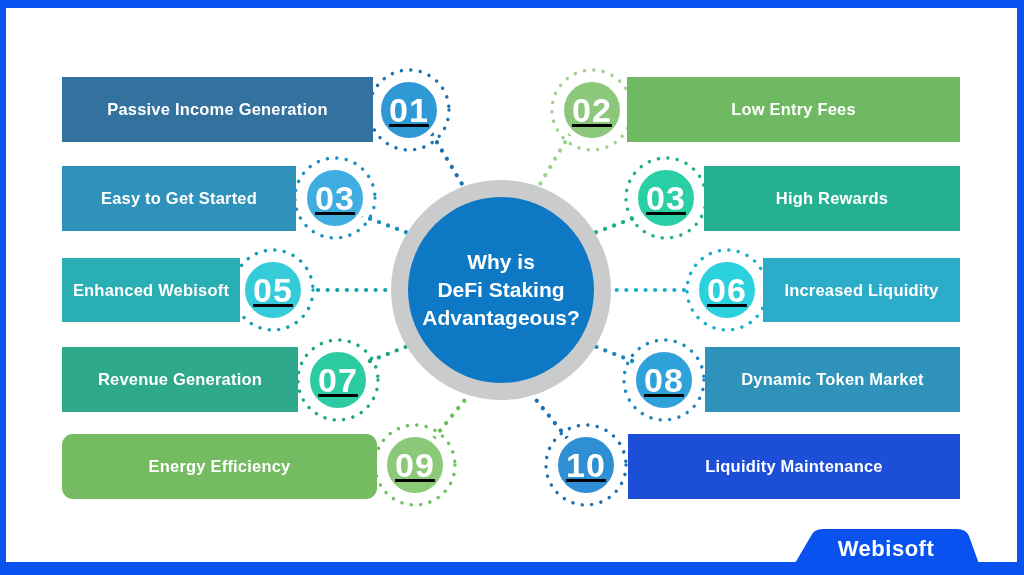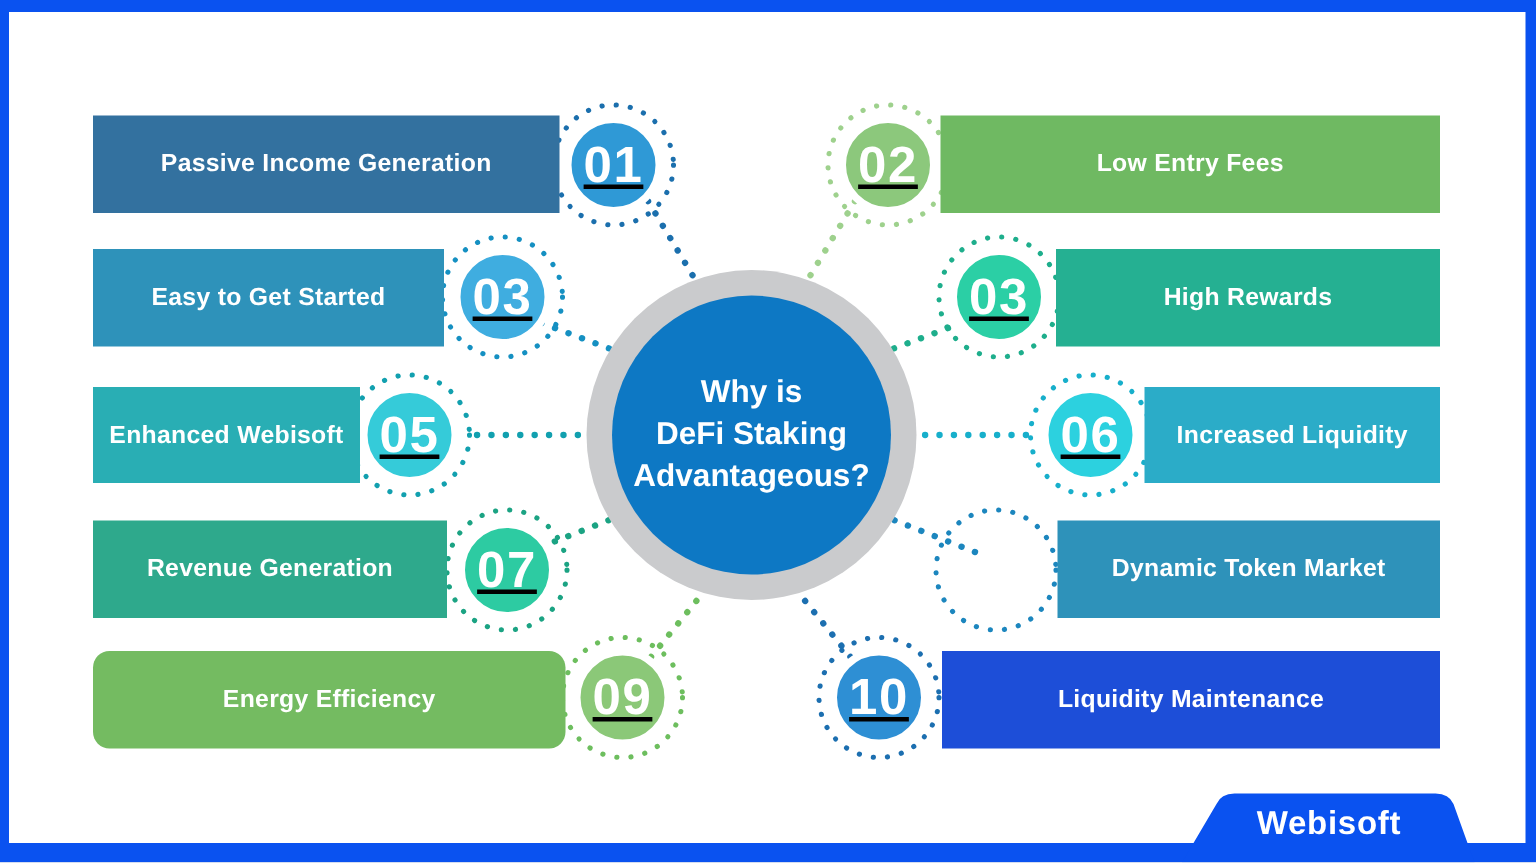--- a/index.html
+++ b/index.html
@@ -142,6 +142,9 @@
   <div class="num" style="left: 305px; top: 347px; background-color: rgb(45, 203, 162);">
       <span>07</span>
     </div>
+  <div class="num" style="left: 631px; top: 347px; background-color: rgb(47, 162, 220);">
+      <span>08</span>
+    </div>
   <div class="num" style="left: 382px; top: 432px; background-color: rgb(139, 200, 120);">
       <span>09</span>
     </div>

